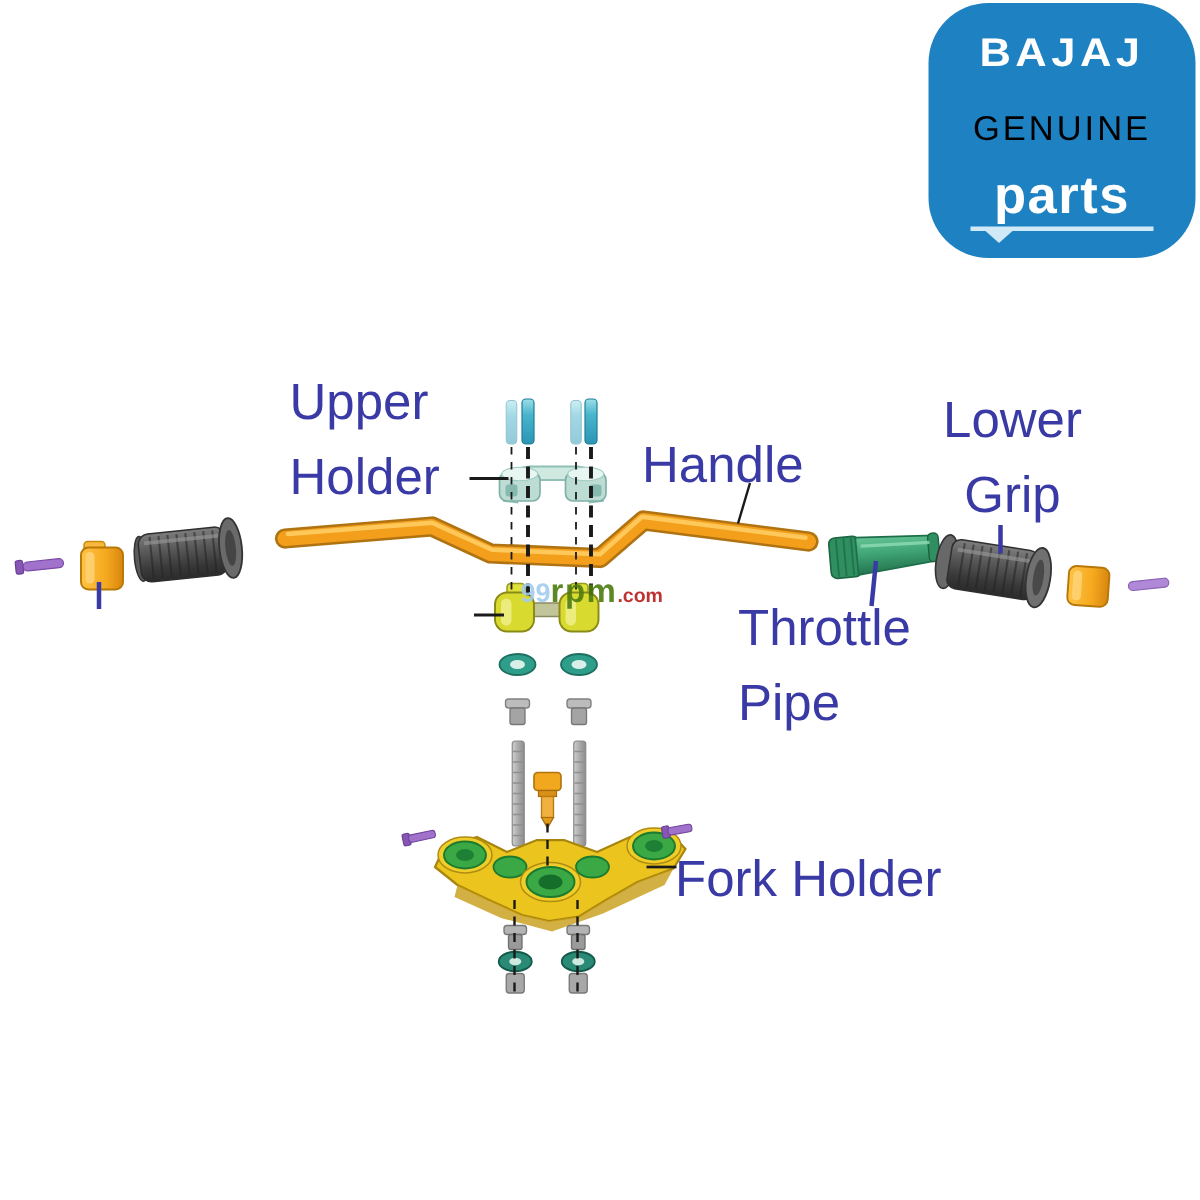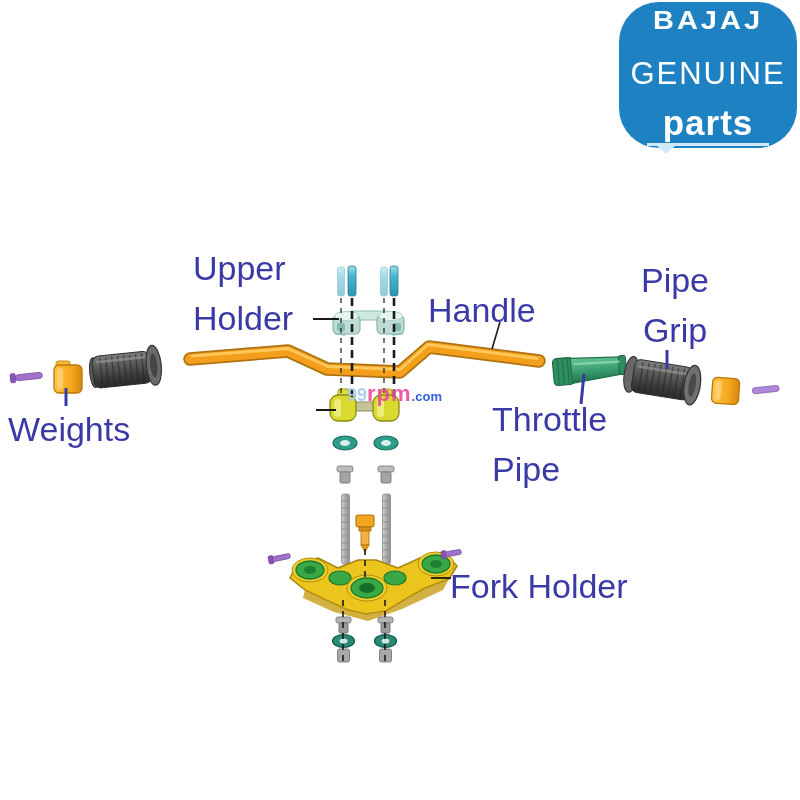--- a/index.html
+++ b/index.html
@@ -34,7 +34,7 @@
 
   
   .logo{
-    position:absolute;left:619px;top:2px;width:178px;height:146px;
+    position:absolute;left:619px;top:2px;width:178px;height:170px;
     background:#1e81c2;border-radius:40px;
     display:flex;flex-direction:column;align-items:center;justify-content:center;
     padding-top:2px;box-sizing:border-box;

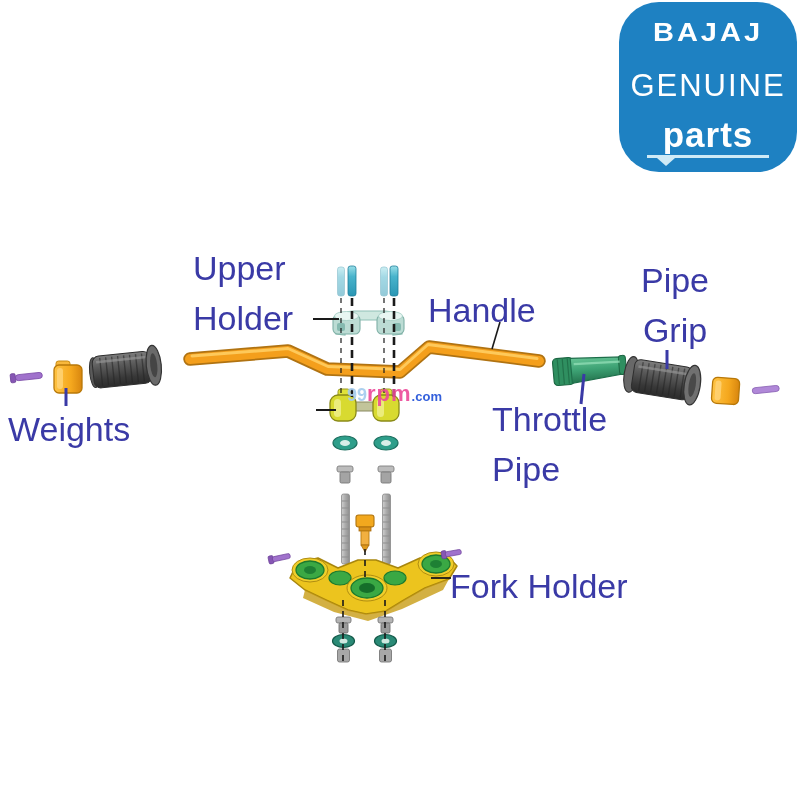--- a/index.html
+++ b/index.html
@@ -44,7 +44,7 @@
     line-height:1;transform:scaleY(.92);
   }
   .logo-genuine{
-    color:#ffffff;font-weight:400;font-size:31px;letter-spacing:2px;
+    color:#000000;font-weight:400;font-size:23px;letter-spacing:2px;
     line-height:1;margin-top:23px;
   }
   .logo-parts{

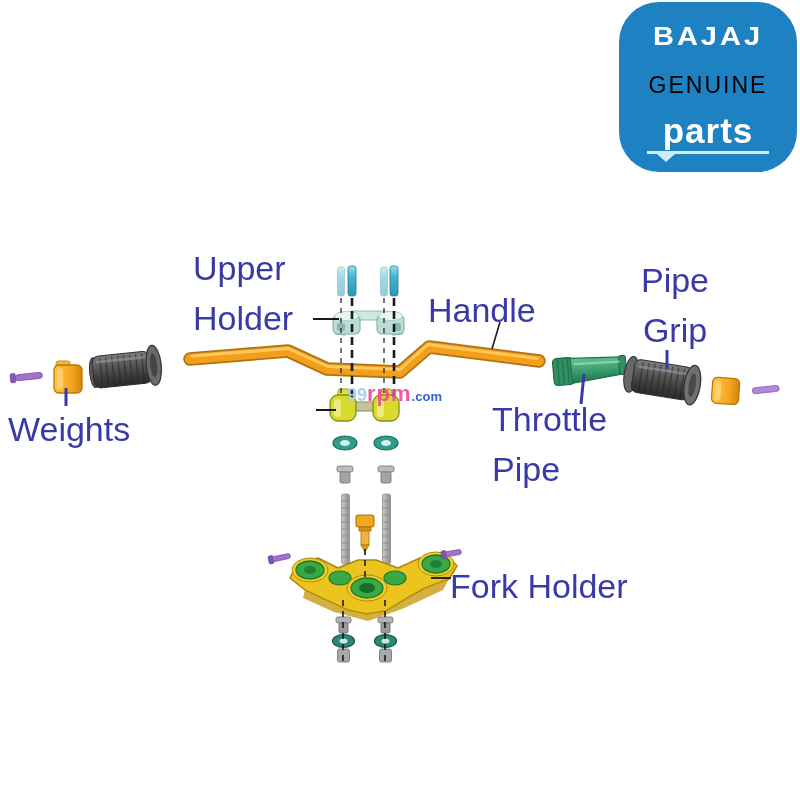--- a/index.html
+++ b/index.html
@@ -269,7 +269,7 @@
 
   <div class="part-label lbl-handle nowrap">Handle</div>
   <div class="part-label lbl-upper">Upper Holder</div>
-  <div class="part-label lbl-handgrip">Pipe Grip</div>
+  <div class="part-label lbl-handgrip">Lower Grip</div>
   <div class="part-label lbl-weights nowrap">Weights</div>
   <div class="part-label lbl-throttle">Throttle Pipe</div>
   <div class="part-label lbl-fork nowrap">Fork Holder</div>

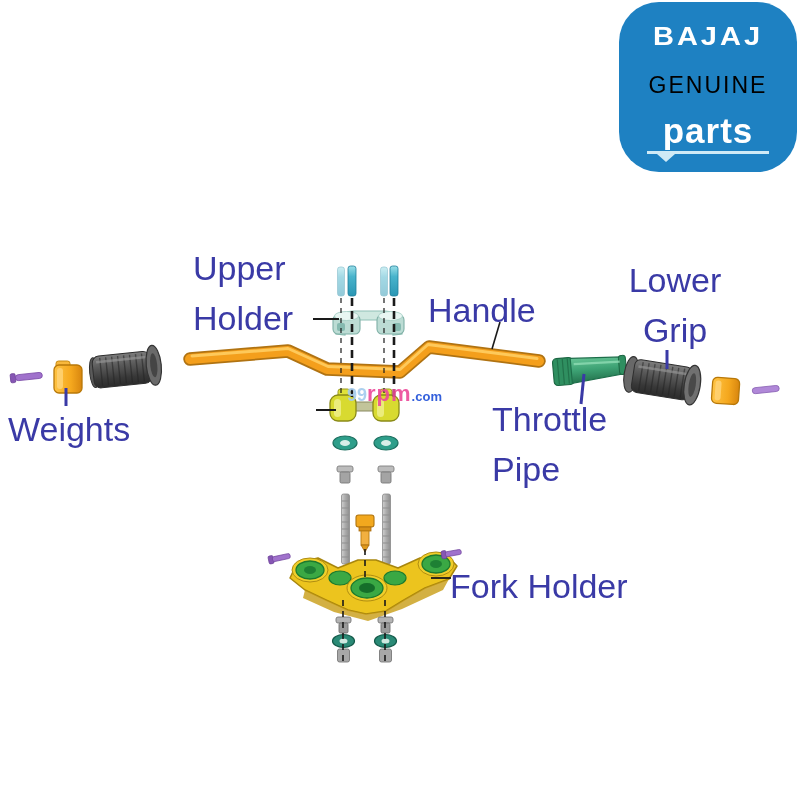--- a/index.html
+++ b/index.html
@@ -29,7 +29,7 @@
     opacity:.9;pointer-events:none;text-align:center;
   }
   .wm-num{font-size:18px;font-weight:600;color:#a4cbee;}
-  .wm-name{font-size:22px;font-weight:bold;color:#ec4899;letter-spacing:1px;}
+  .wm-name{font-size:22px;font-weight:bold;color:#4d7c0f;letter-spacing:1px;}
   .wm-tld{font-size:13px;font-weight:600;color:#1d4ed8;}
 
   

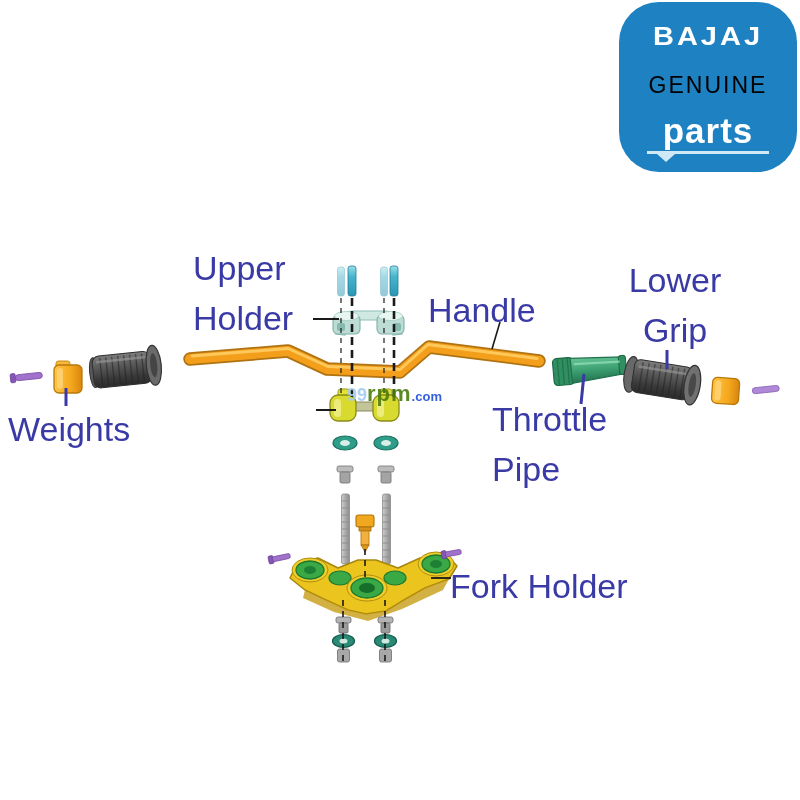--- a/index.html
+++ b/index.html
@@ -30,7 +30,7 @@
   }
   .wm-num{font-size:18px;font-weight:600;color:#a4cbee;}
   .wm-name{font-size:22px;font-weight:bold;color:#4d7c0f;letter-spacing:1px;}
-  .wm-tld{font-size:13px;font-weight:600;color:#1d4ed8;}
+  .wm-tld{font-size:13px;font-weight:600;color:#b91c1c;}
 
   
   .logo{

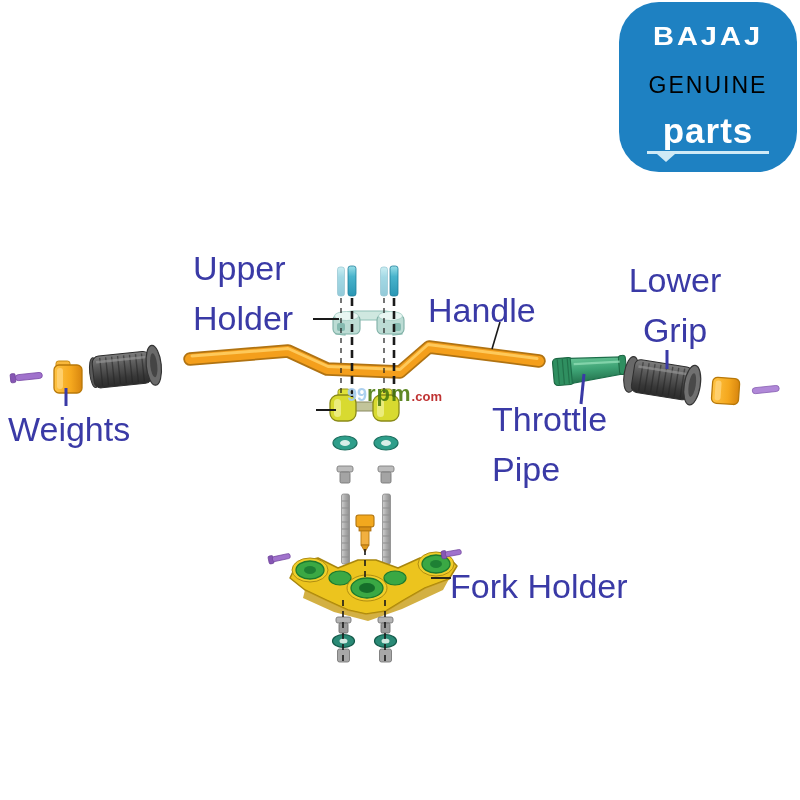--- a/index.html
+++ b/index.html
@@ -270,7 +270,6 @@
   <div class="part-label lbl-handle nowrap">Handle</div>
   <div class="part-label lbl-upper">Upper Holder</div>
   <div class="part-label lbl-handgrip">Lower Grip</div>
-  <div class="part-label lbl-weights nowrap">Weights</div>
   <div class="part-label lbl-throttle">Throttle Pipe</div>
   <div class="part-label lbl-fork nowrap">Fork Holder</div>
 

